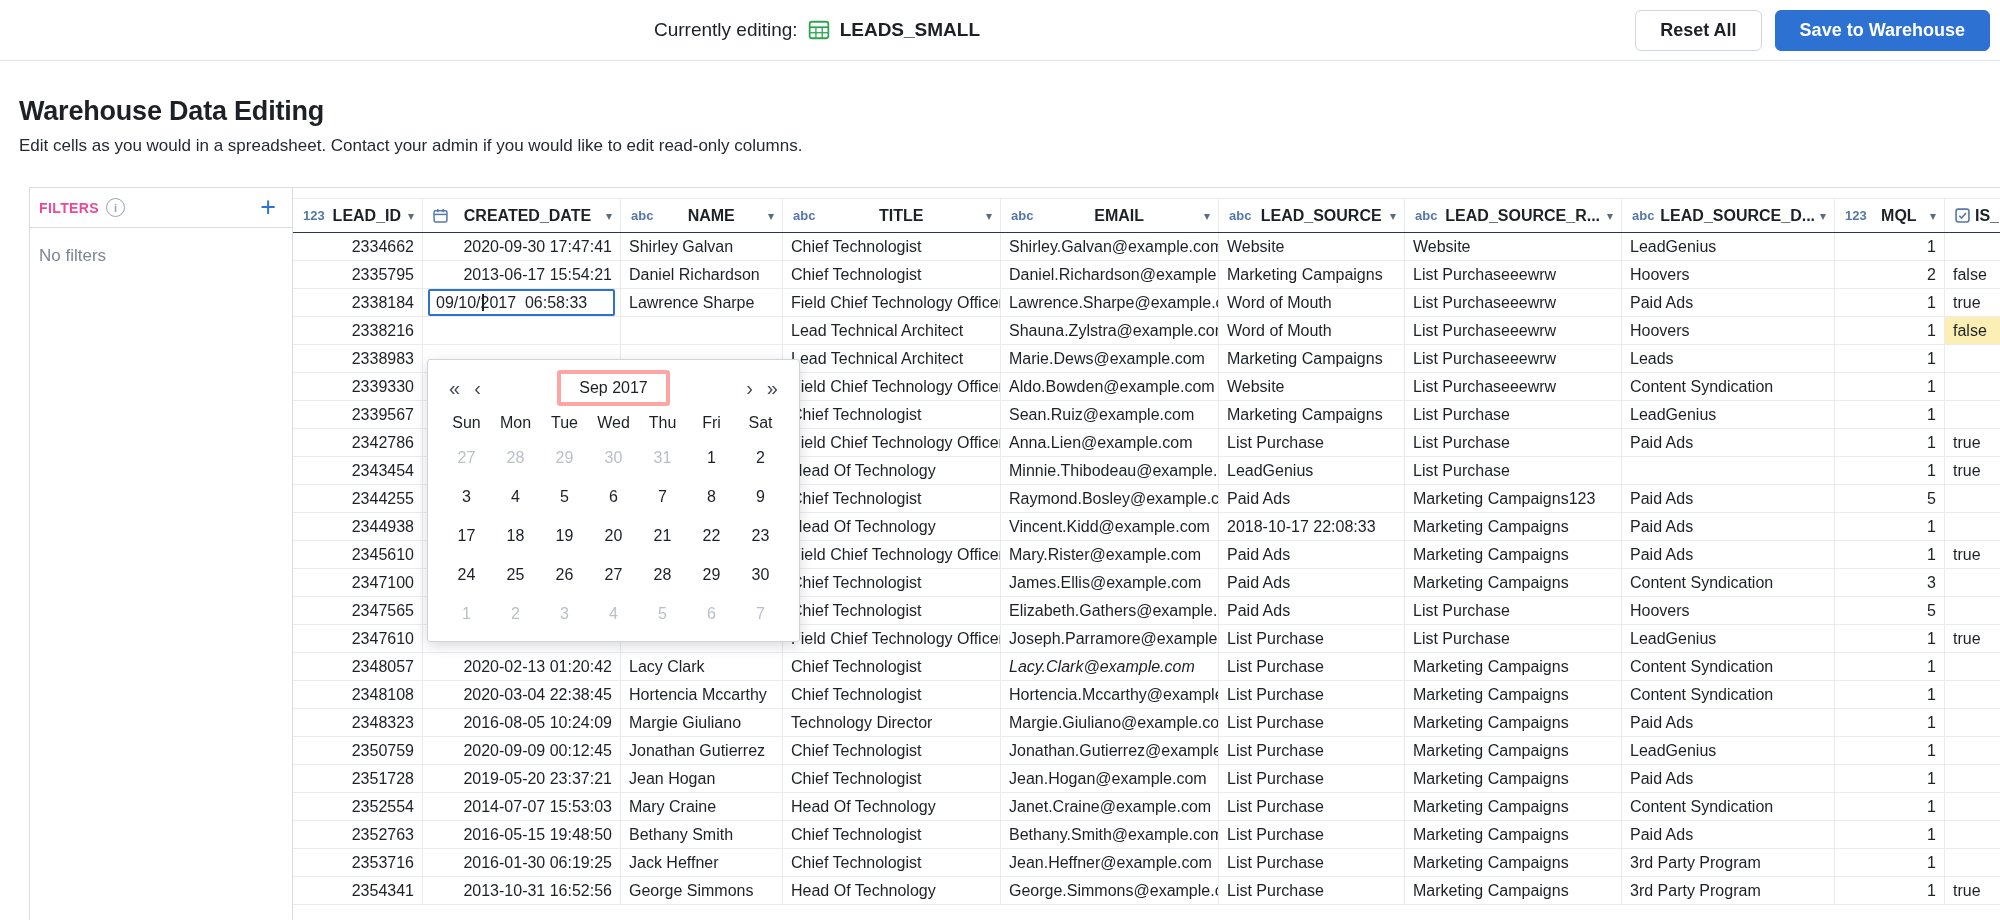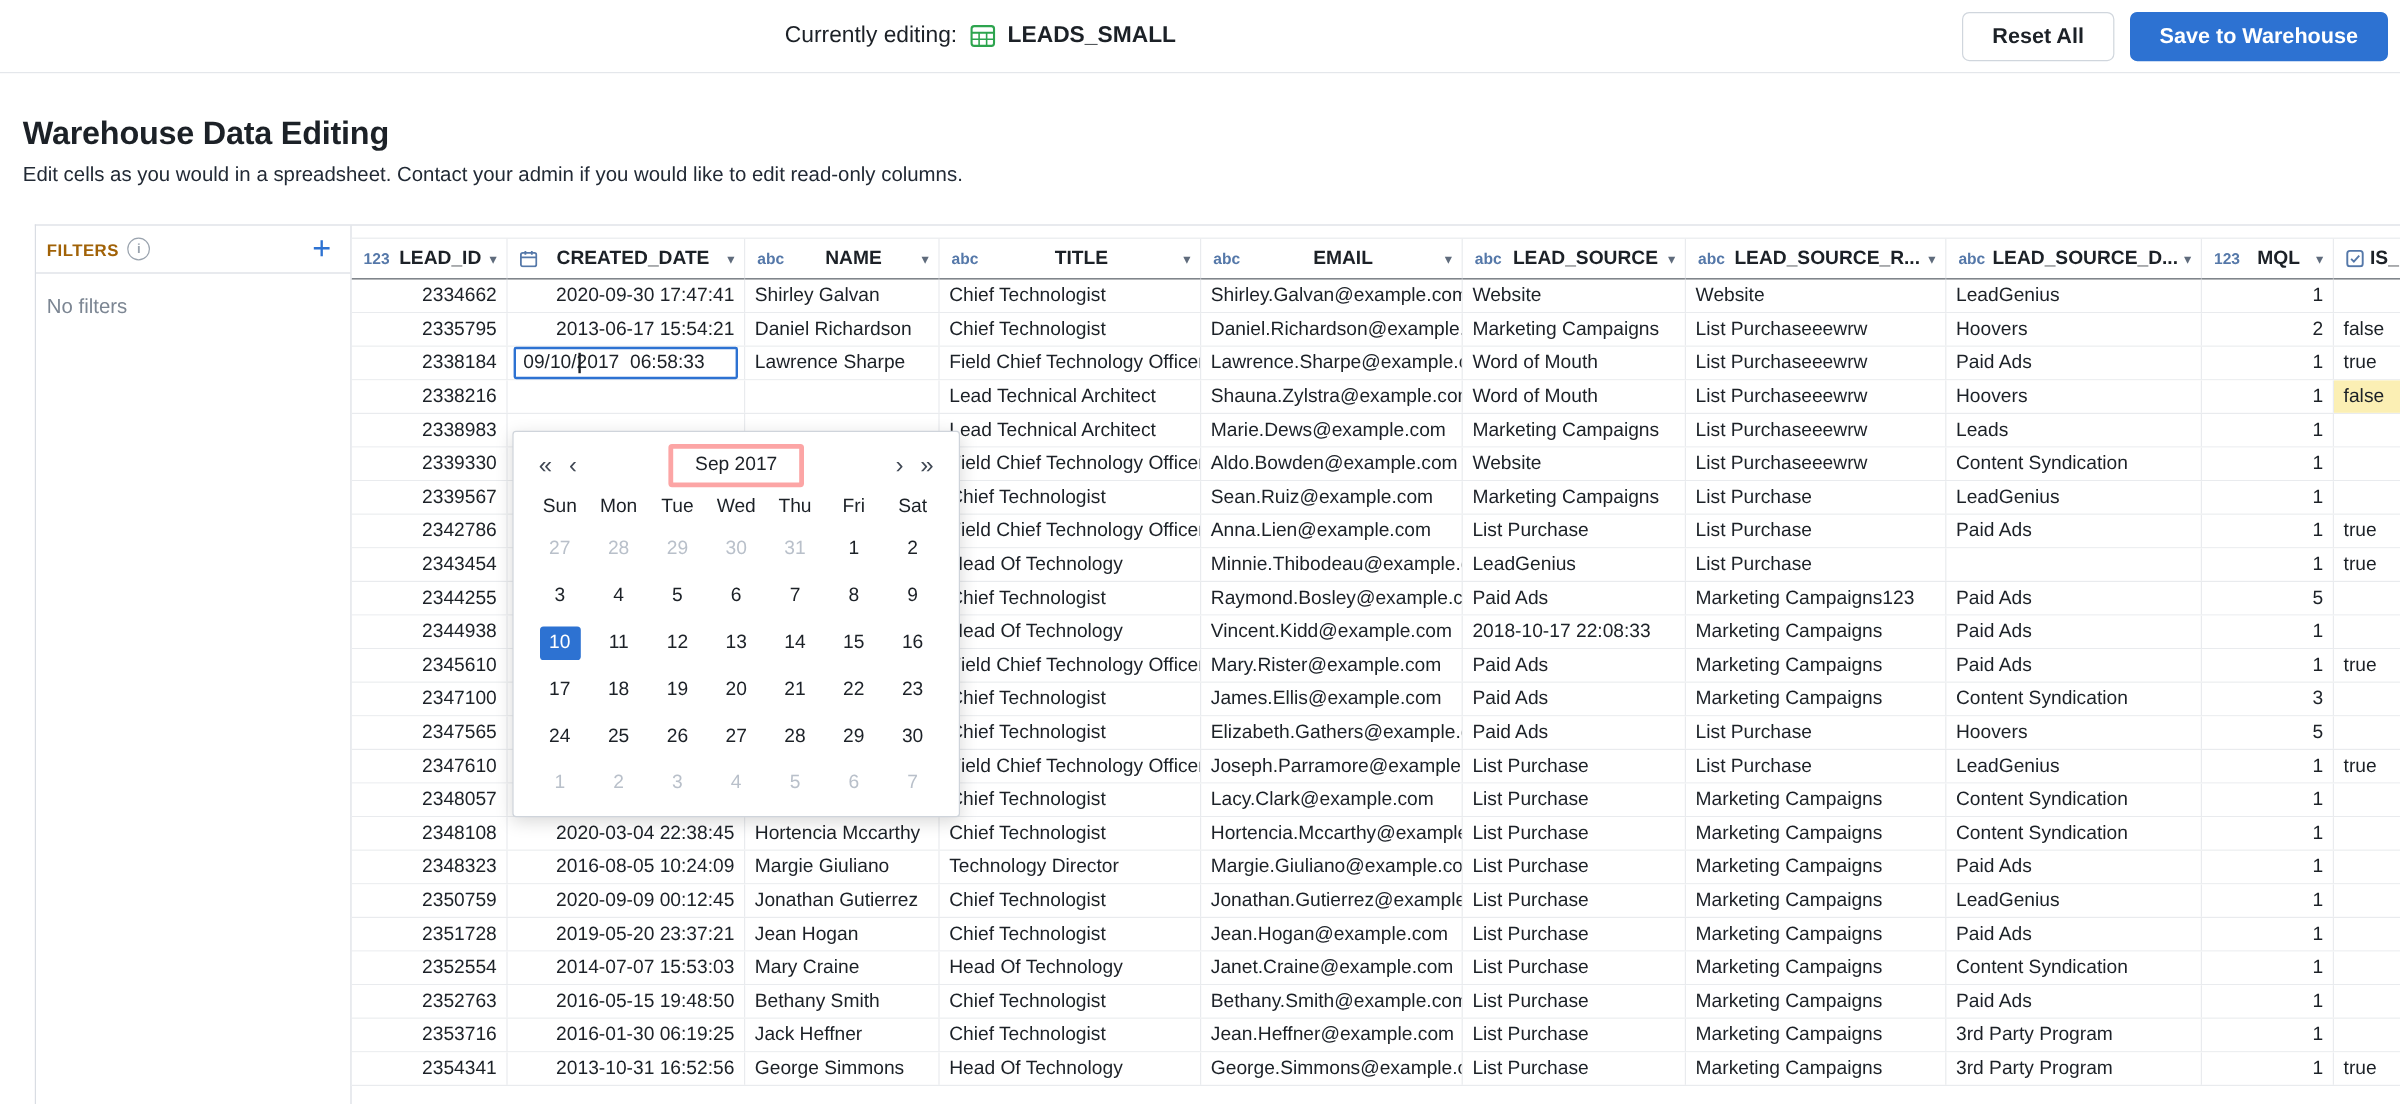--- a/index.html
+++ b/index.html
@@ -25,7 +25,7 @@
   .main{position:absolute;left:29px;top:187px;right:0;bottom:0;border-top:1px solid #d9dde3;border-left:1px solid #d9dde3;display:flex;background:#fff;}
   .sidebar{width:262px;flex-shrink:0;border-right:1px solid #d9dde3;}
   .sidebar-head{height:39px;display:flex;align-items:center;gap:7px;padding:0 16px 0 9px;border-bottom:1px solid #d9dde3;}
-  .filters-label{font-size:14px;font-weight:700;color:#a16207;letter-spacing:0.4px;}
+  .filters-label{font-size:14px;font-weight:700;color:#ec4899;letter-spacing:0.4px;}
   .info-circ{width:17px;height:17px;border:1px solid #9aa3ae;border-radius:50%;color:#9aa3ae;
              font-size:11px;display:inline-flex;align-items:center;justify-content:center;font-weight:700;}
   .add-filter{margin-left:auto;background:none;border:none;color:#2d72d2;font-size:27px;font-weight:300;line-height:1;cursor:pointer;padding:0;}

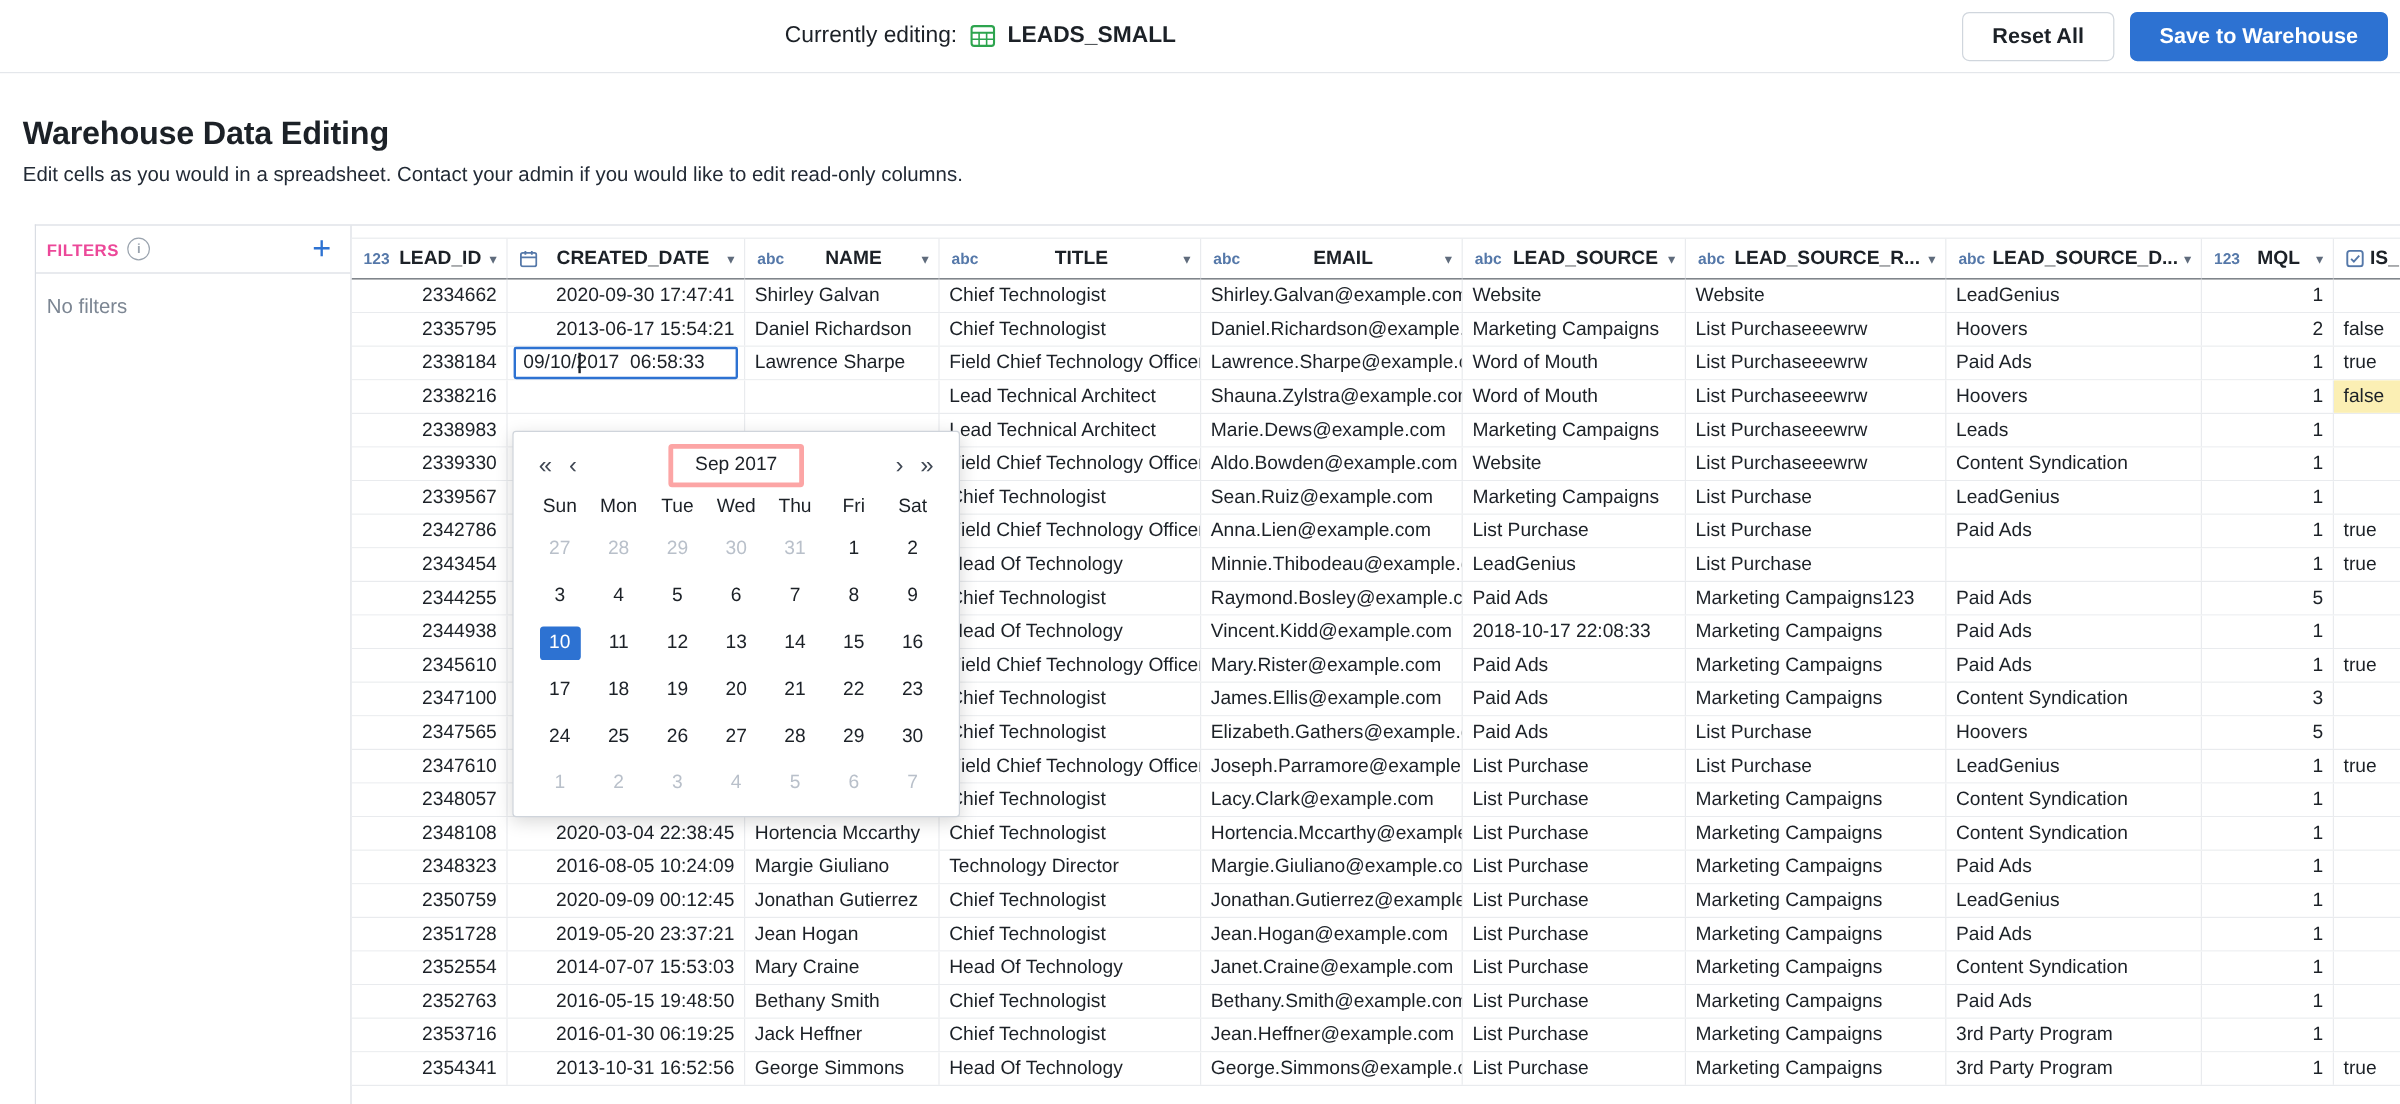--- a/index.html
+++ b/index.html
@@ -532,29 +532,6 @@
         </span>
       </div>
       <div class="dp-week">
-        <span class="day selected">
-          <span class="dv">10</span>
-        </span>
-        <span class="day">
-          <span class="dv">11</span>
-        </span>
-        <span class="day">
-          <span class="dv">12</span>
-        </span>
-        <span class="day">
-          <span class="dv">13</span>
-        </span>
-        <span class="day">
-          <span class="dv">14</span>
-        </span>
-        <span class="day">
-          <span class="dv">15</span>
-        </span>
-        <span class="day">
-          <span class="dv">16</span>
-        </span>
-      </div>
-      <div class="dp-week">
         <span class="day">
           <span class="dv">17</span>
         </span>

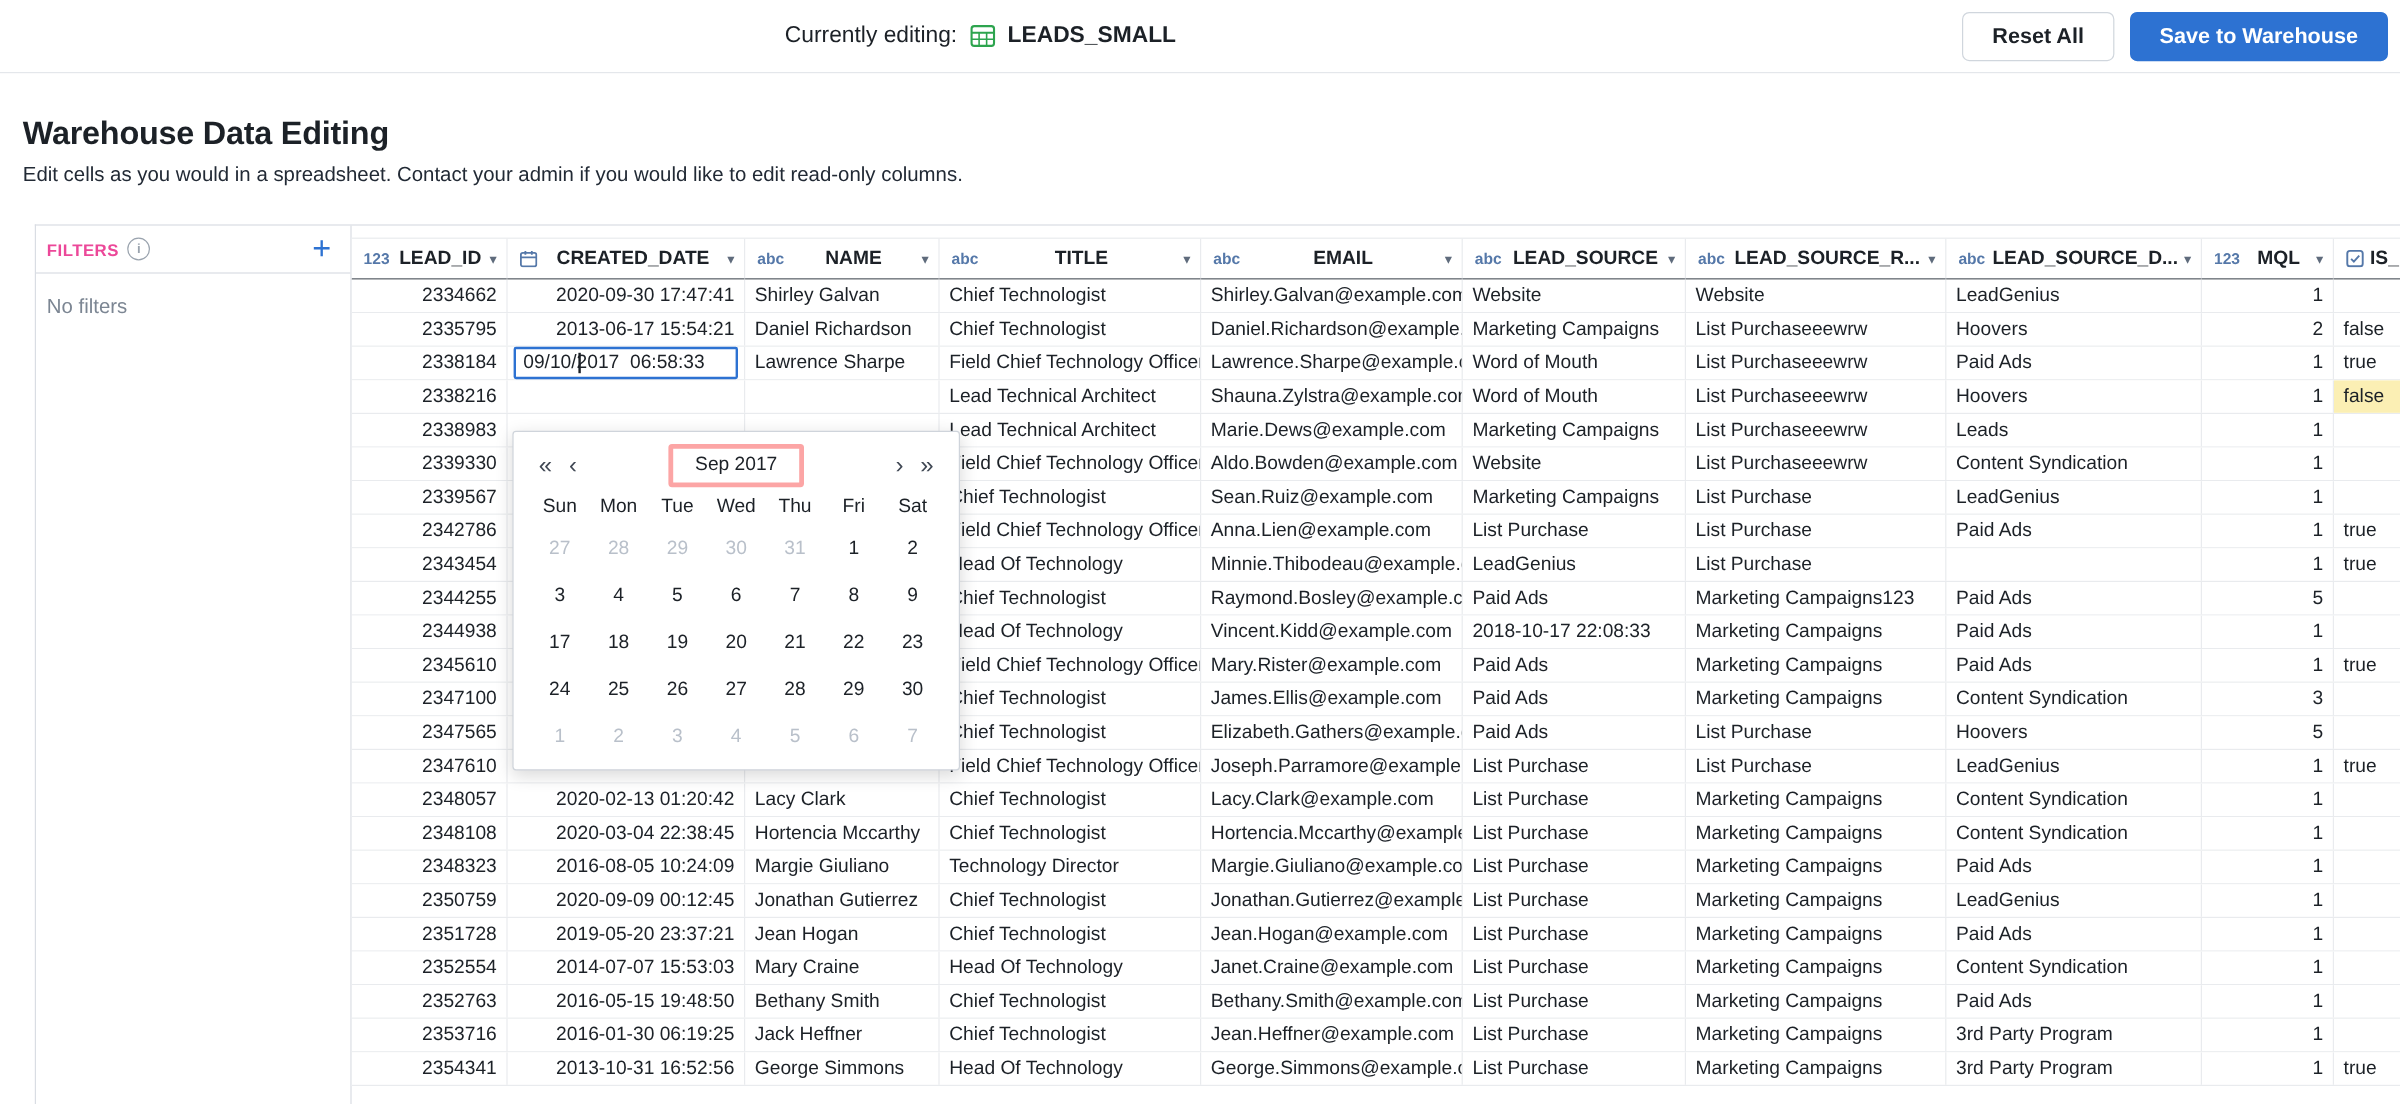--- a/index.html
+++ b/index.html
@@ -360,7 +360,7 @@
           <div class="td right" style="width: 198px;">2020-02-13 01:20:42</div>
           <div class="td" style="width: 162px;">Lacy Clark</div>
           <div class="td" style="width: 218px;">Chief Technologist</div>
-          <div class="td" style="width: 218px;">Lacy.Clark@example.com</div>
+          <div class="td" style="width: 218px; font-style: italic;">Lacy.Clark@example.com</div>
           <div class="td" style="width: 186px;">List Purchase</div>
           <div class="td" style="width: 217px;">Marketing Campaigns</div>
           <div class="td" style="width: 213px;">Content Syndication</div>

